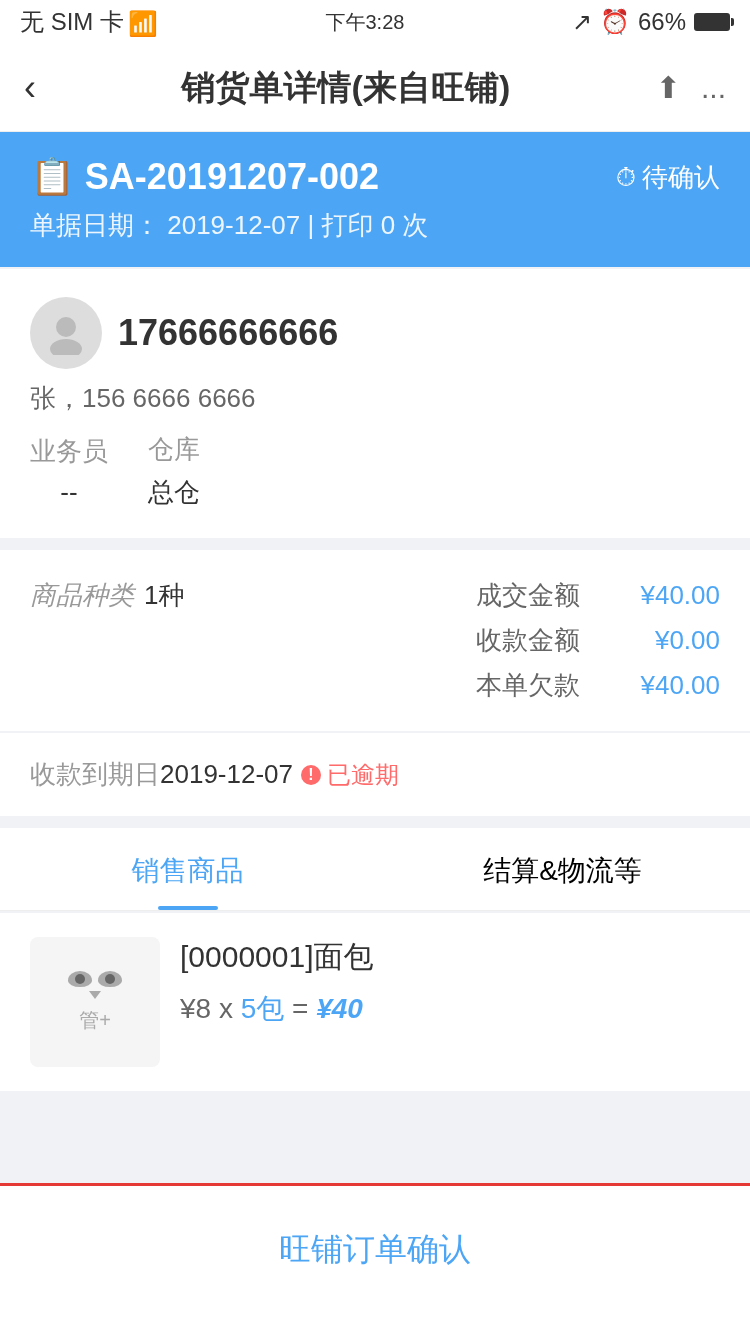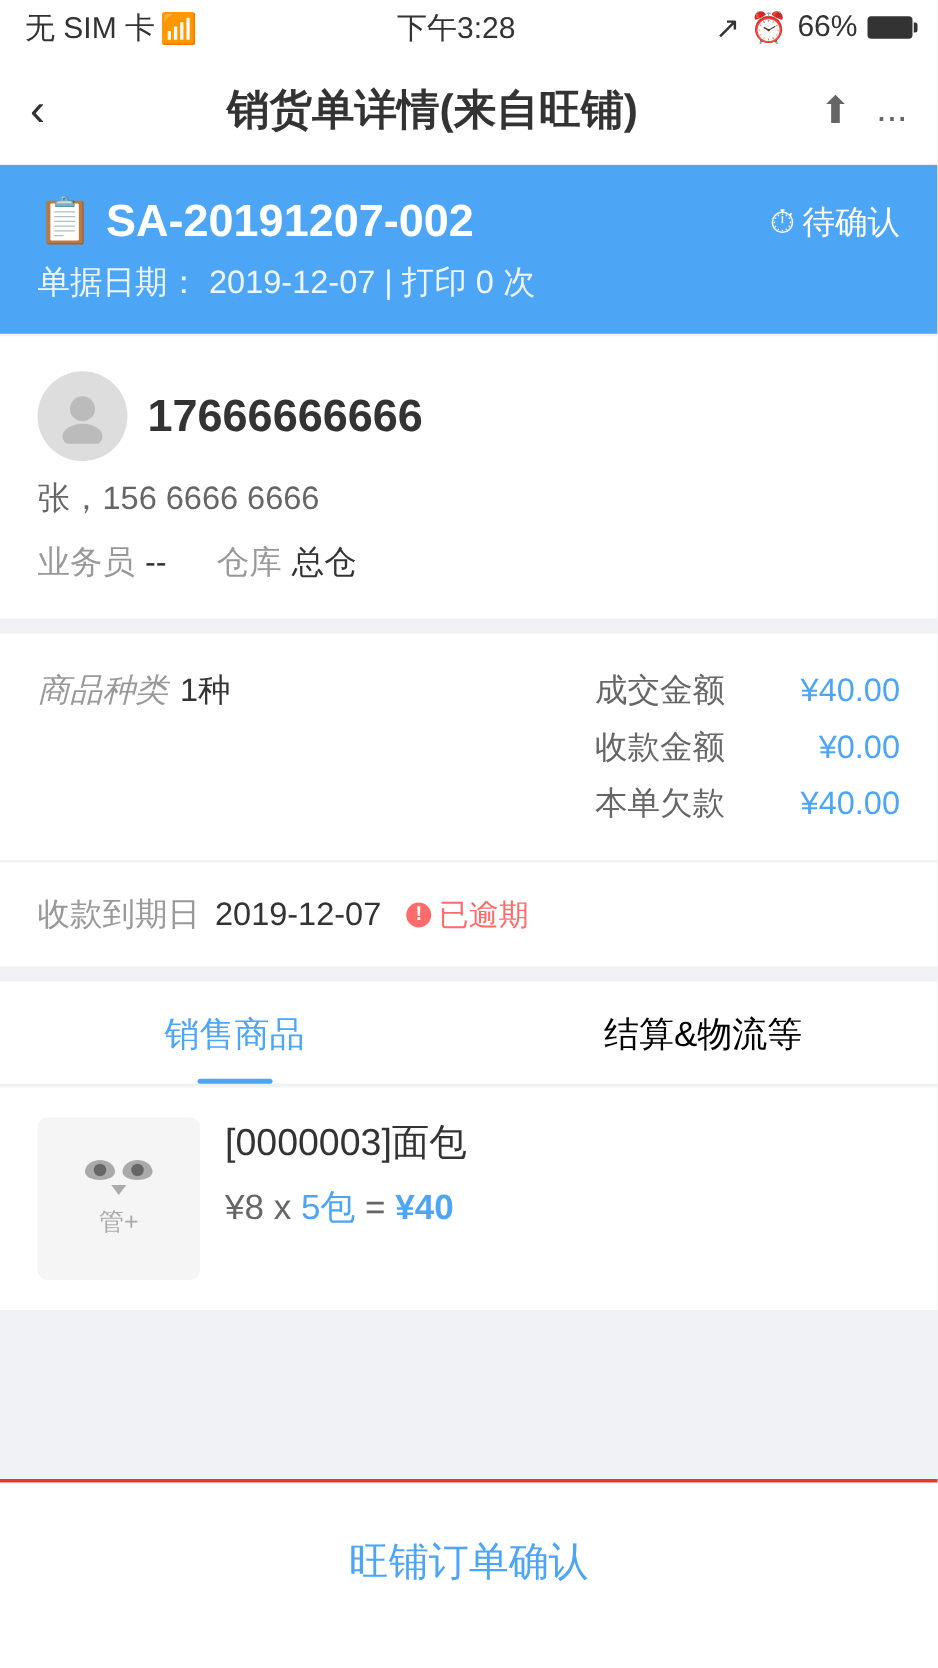--- a/index.html
+++ b/index.html
@@ -27,7 +27,7 @@
       color: #333;
     }
     .status-left { display: flex; align-items: flex-end; gap: 4px; }
-    .status-center { font-size: 24px; font-weight: 500; }
+    .status-center { font-size: 20px; font-weight: 500; }
     .status-right { display: flex; align-items: center; gap: 8px; font-size: 24px; }
     .battery-icon {
       display: inline-block;

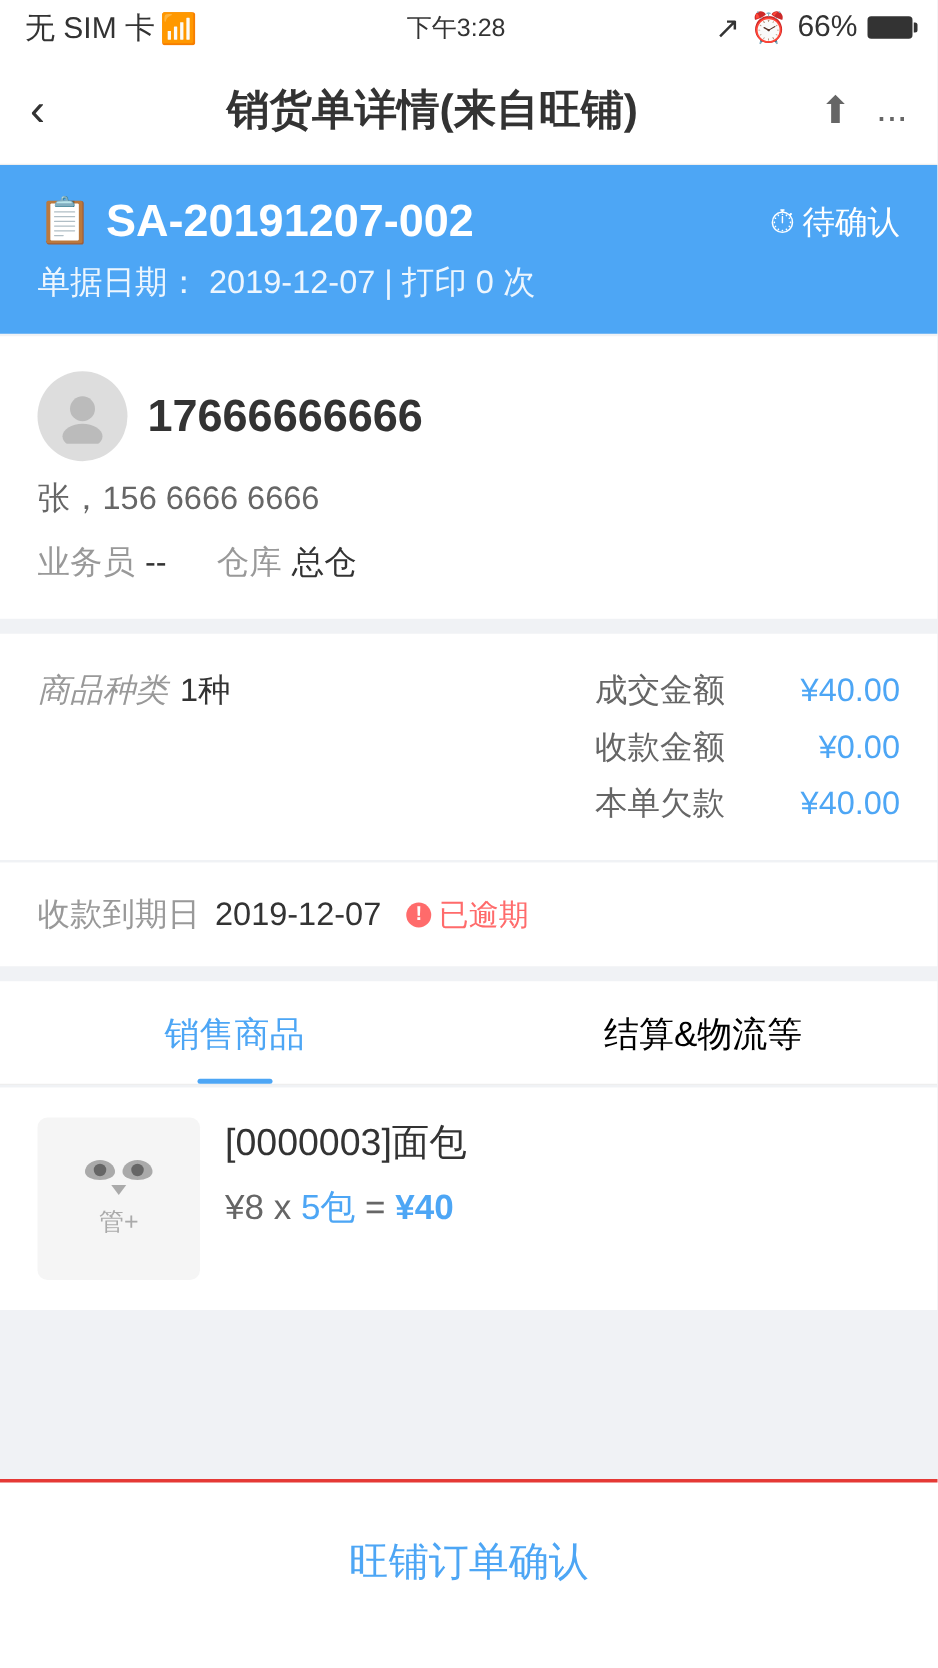--- a/index.html
+++ b/index.html
@@ -139,7 +139,7 @@
       font-size: 26px;
       color: #666;
     }
-    .meta-item { display: flex; align-items: center; gap: 8px; }
+    .meta-item { display: flex; align-items: center; gap: 8px; flex-direction: column; }
     .meta-label { color: #999; }
     .meta-value { color: #333; }
 

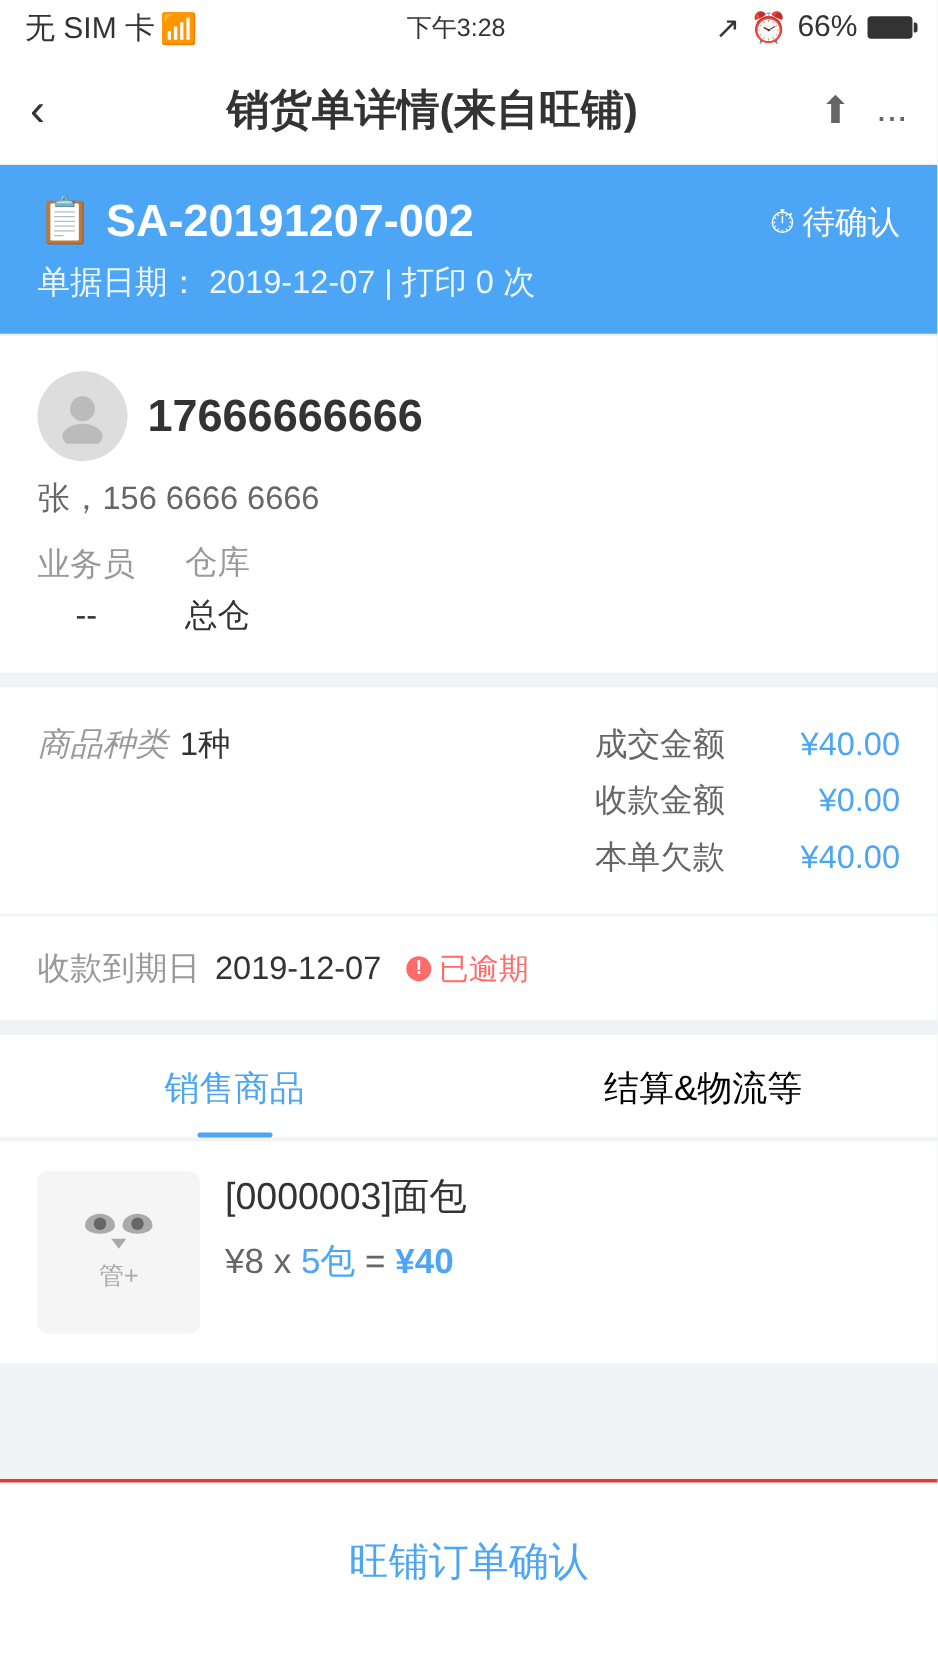--- a/index.html
+++ b/index.html
@@ -176,7 +176,6 @@
       margin-top: 2px;
       display: flex;
       align-items: center;
-      gap: 12px;
       font-size: 26px;
       color: #666;
     }

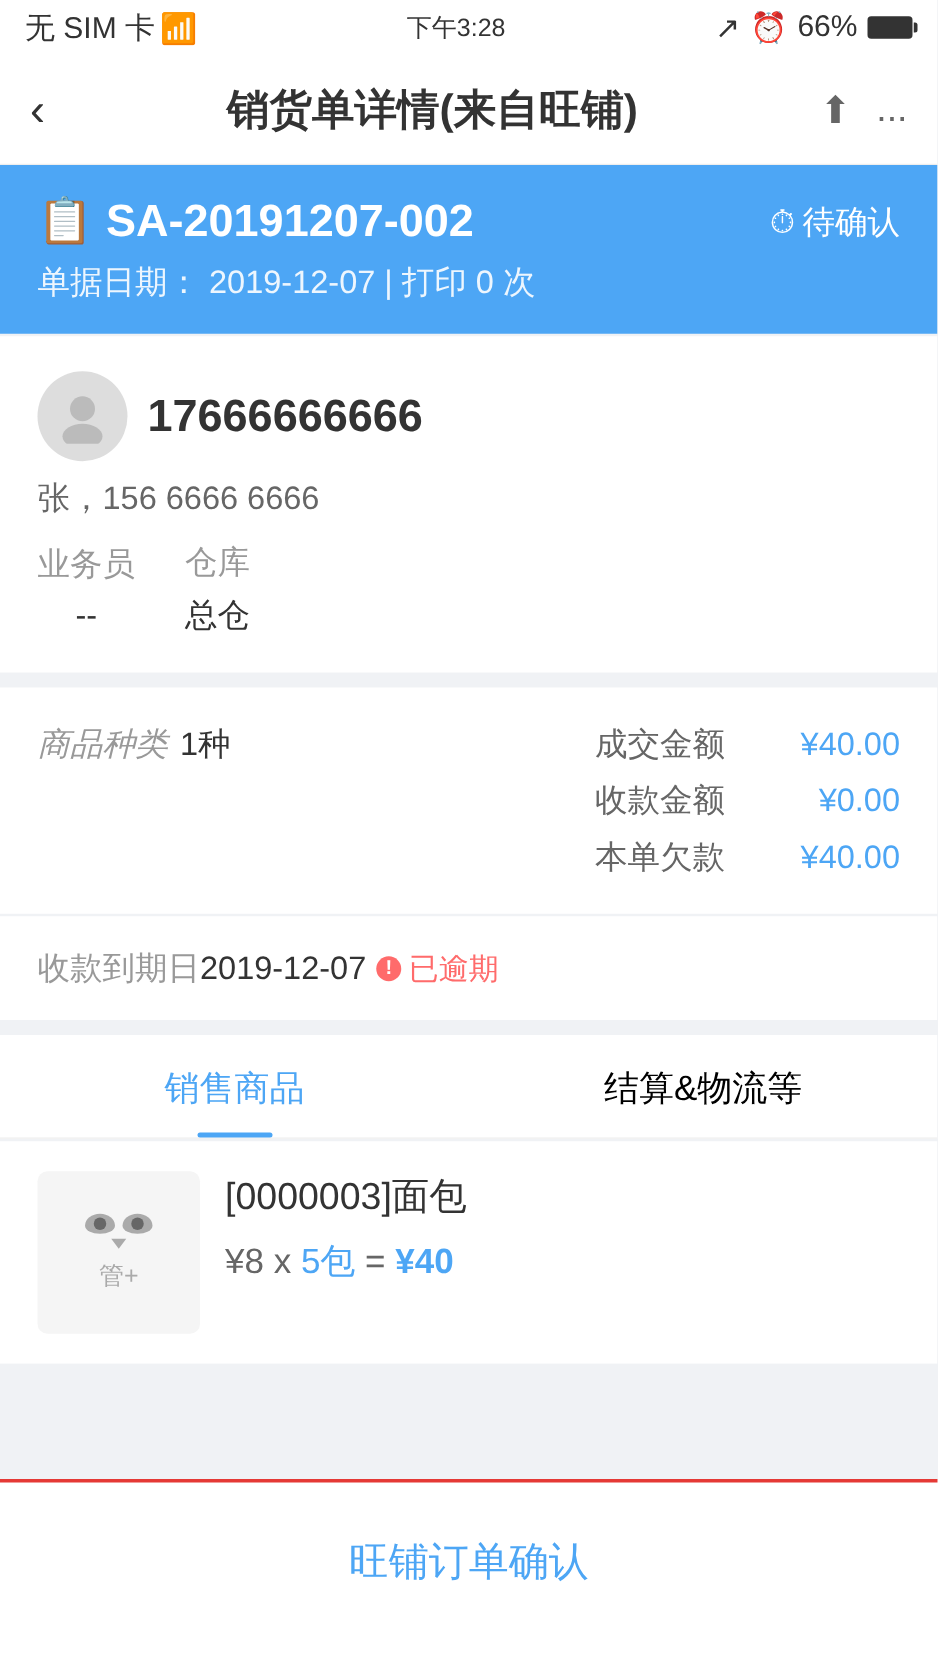--- a/index.html
+++ b/index.html
@@ -459,7 +459,7 @@
       </div>
     </div>
     <div class="product-info">
-      <div class="product-name">[0000003]面包</div>
+      <div class="product-name">[0000001]面包</div>
       <div class="product-price">
         <span>¥8</span>
         <span> x </span>

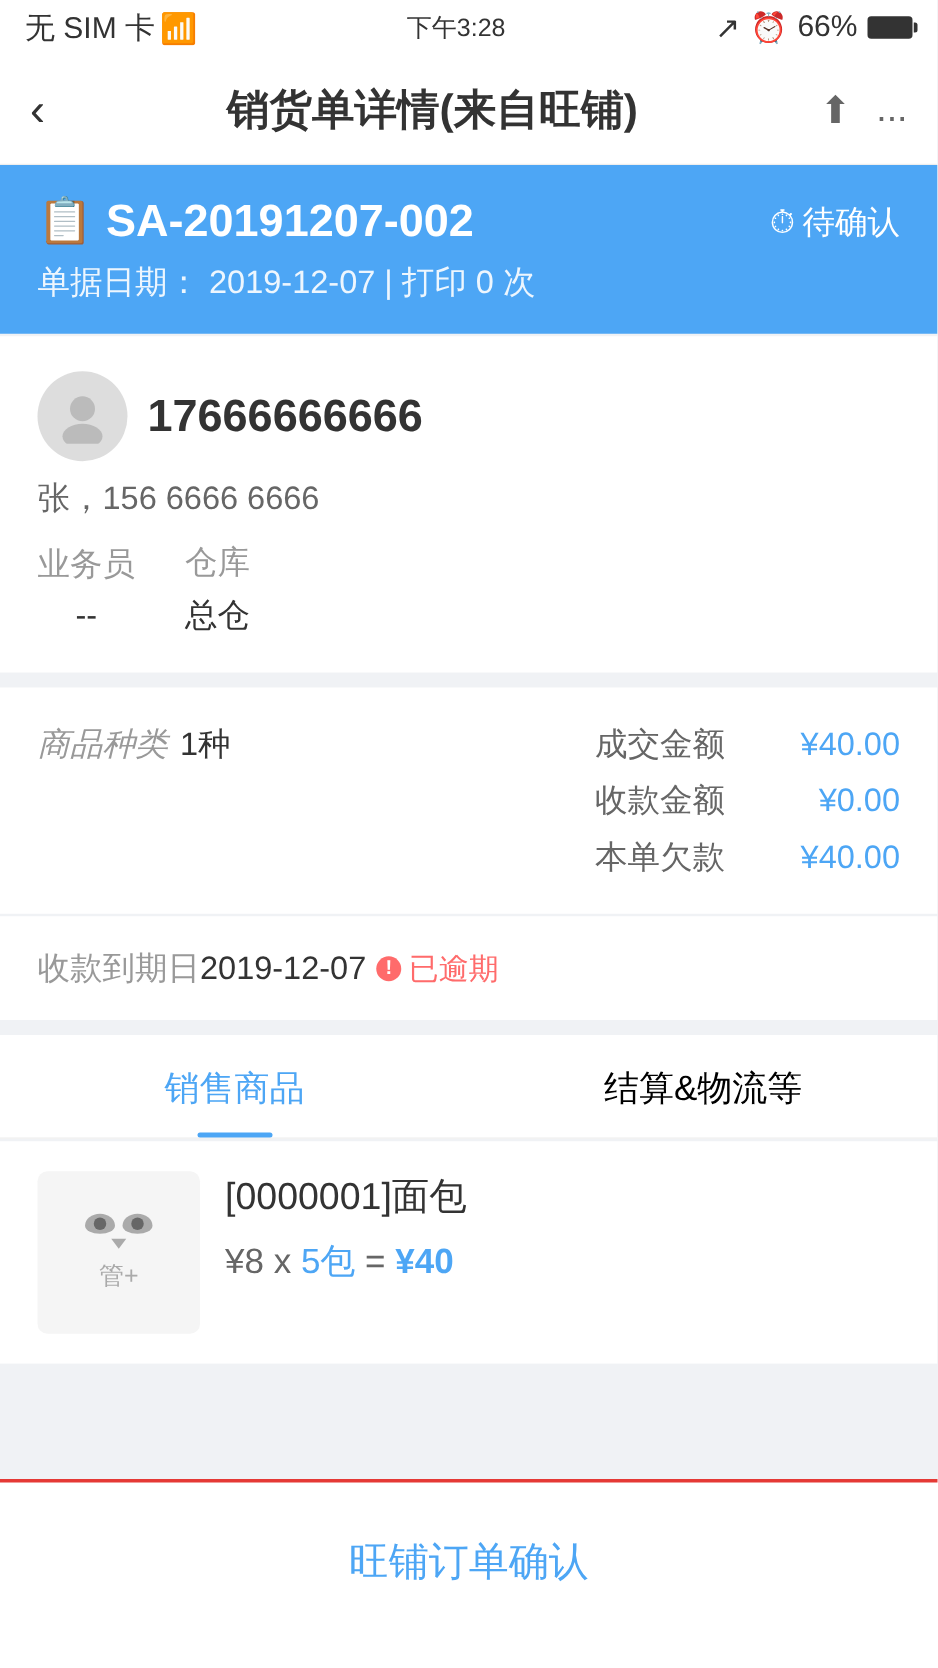--- a/index.html
+++ b/index.html
@@ -298,7 +298,7 @@
     .product-name { font-size: 30px; color: #333; margin-bottom: 12px; font-weight: 500; }
     .product-price { font-size: 28px; color: #666; }
     .product-price .qty { color: #4DA6F5; }
-    .product-price .total { color: #4DA6F5; font-weight: 600; }
+    .product-price .total { color: #4DA6F5; font-weight: 600; font-style: italic; }
 
     
     .bottom-area {

